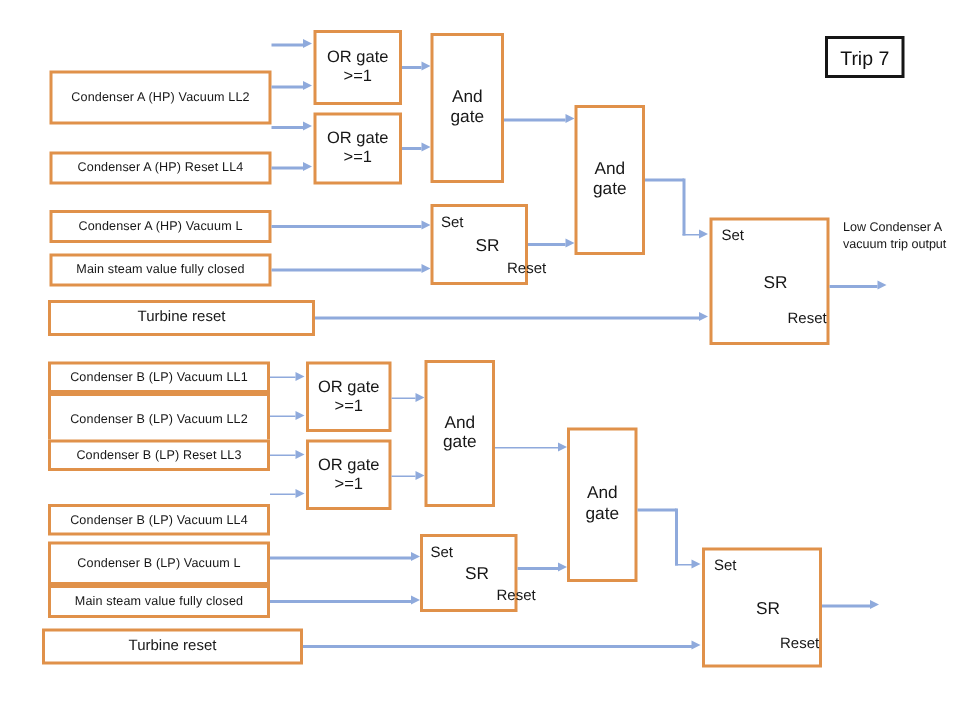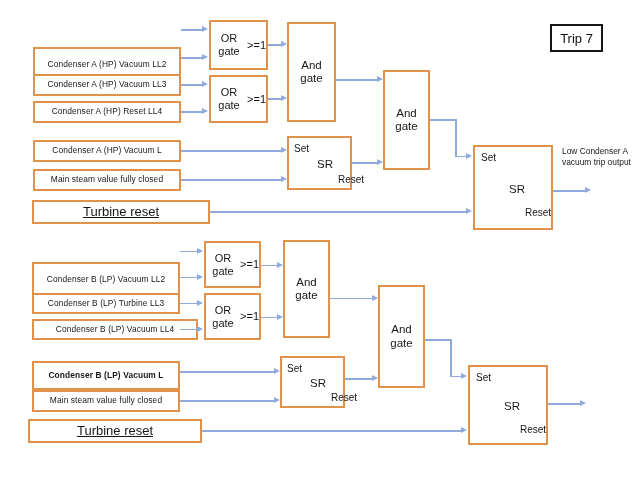--- a/index.html
+++ b/index.html
@@ -26,7 +26,7 @@
   }
   .inp{font-size:8.4px;letter-spacing:.1px;}
   .turbine{font-size:13px;text-decoration:underline;}
-  .gate{font-size:11px;flex-direction:row;}
+  .gate{font-size:11px;flex-direction:column;}
   .gate span{display:block;}
   .andgate{font-size:11.5px;flex-direction:column;}
 

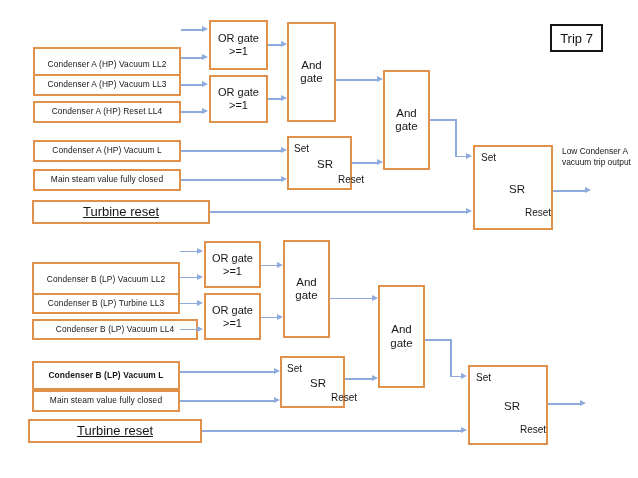--- a/index.html
+++ b/index.html
@@ -69,9 +69,6 @@
   <div class="blk inp" style="left:33px;top:47px;width:148px;height:36px;">
     <span>Condenser A (HP) Vacuum LL2</span>
   </div>
-  <div class="blk inp" style="left:33px;top:74px;width:148px;height:22px;">
-    <span>Condenser A (HP) Vacuum LL3</span>
-  </div>
   <div class="blk inp" style="left:33px;top:101px;width:148px;height:22px;">
     <span>Condenser A (HP) Reset LL4</span>
   </div>

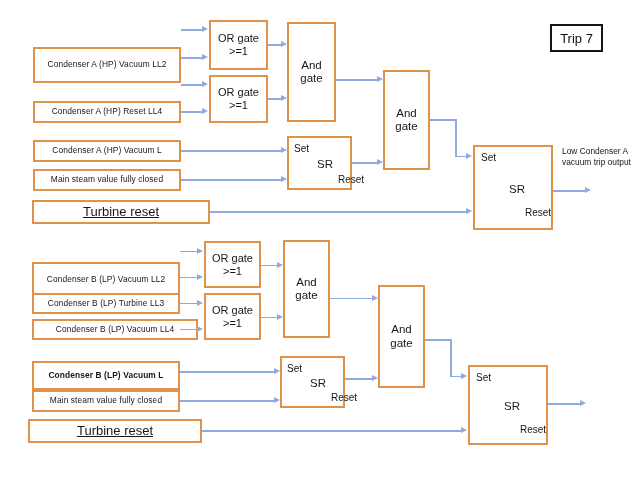--- a/index.html
+++ b/index.html
@@ -25,7 +25,7 @@
     line-height:1.15;
   }
   .inp{font-size:8.4px;letter-spacing:.1px;}
-  .turbine{font-size:13px;text-decoration:underline;}
+  .turbine{font-size:10px;}
   .gate{font-size:11px;flex-direction:column;}
   .gate span{display:block;}
   .andgate{font-size:11.5px;flex-direction:column;}

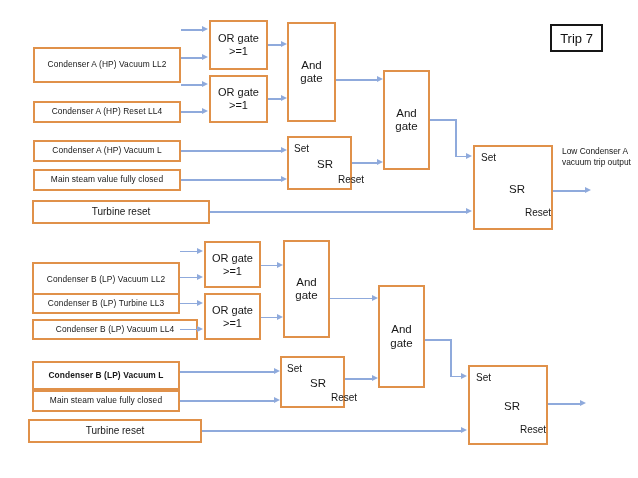--- a/index.html
+++ b/index.html
@@ -155,6 +155,9 @@
     <span>Trip 7</span>
   </div>
 
+  <div class="blk inp" style="left:32px;top:241px;width:148px;height:21px;">
+    <span>Condenser B (LP) Vacuum LL1</span>
+  </div>
   <div class="blk inp" style="left:32px;top:262px;width:148px;height:36px;">
     <span>Condenser B (LP) Vacuum LL2</span>
   </div>

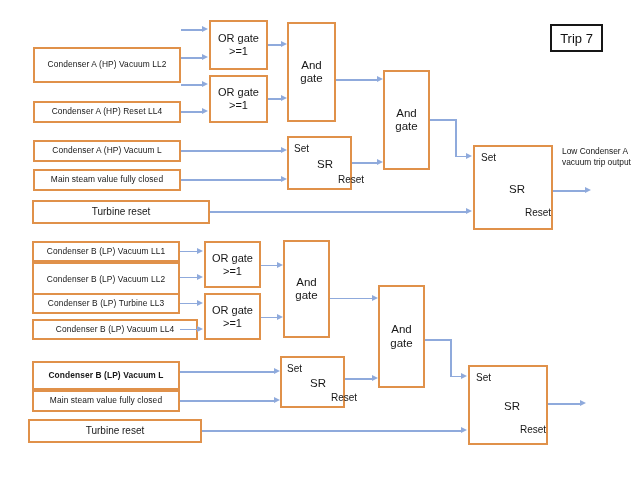--- a/index.html
+++ b/index.html
@@ -162,7 +162,7 @@
     <span>Condenser B (LP) Vacuum LL2</span>
   </div>
   <div class="blk inp" style="left:32px;top:293px;width:148px;height:21px;">
-    <span>Condenser B (LP) Turbine LL3</span>
+    <span>Condenser B (LP) Reset LL3</span>
   </div>
   <div class="blk inp" style="left:32px;top:319px;width:166px;height:21px;">
     <span>Condenser B (LP) Vacuum LL4</span>

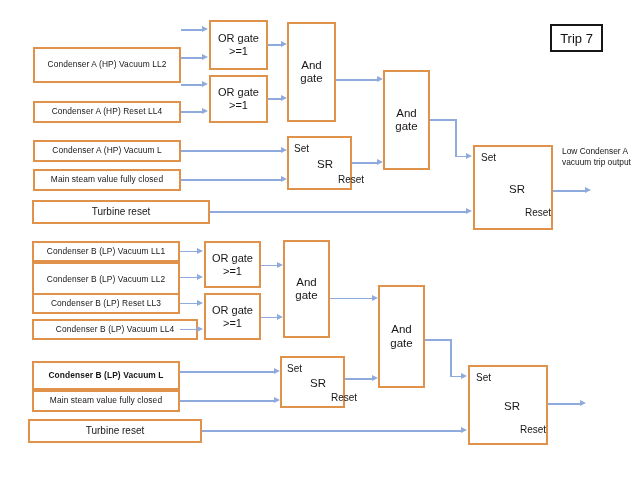--- a/index.html
+++ b/index.html
@@ -164,7 +164,7 @@
   <div class="blk inp" style="left:32px;top:293px;width:148px;height:21px;">
     <span>Condenser B (LP) Reset LL3</span>
   </div>
-  <div class="blk inp" style="left:32px;top:319px;width:166px;height:21px;">
+  <div class="blk inp" style="left:32px;top:336px;width:148px;height:21px;">
     <span>Condenser B (LP) Vacuum LL4</span>
   </div>
 

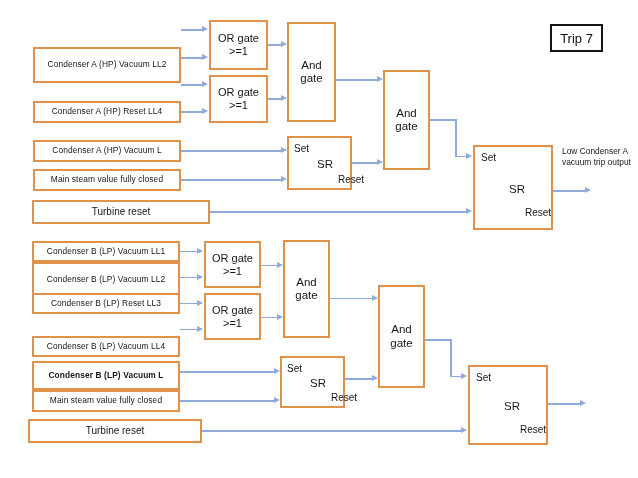--- a/index.html
+++ b/index.html
@@ -199,7 +199,7 @@
   <div class="ln lnh" style="left:330px;top:297.8px;width:42px;"></div>
   <div class="arw" style="left:372px;top:295px;"></div>
 
-  <div class="blk inp" style="left:32px;top:361px;width:148px;height:29px;font-weight:bold;">
+  <div class="blk inp" style="left:32px;top:361px;width:148px;height:29px;">
     <span>Condenser B (LP) Vacuum L</span>
   </div>
   <div class="blk inp" style="left:32px;top:390px;width:148px;height:22px;">

